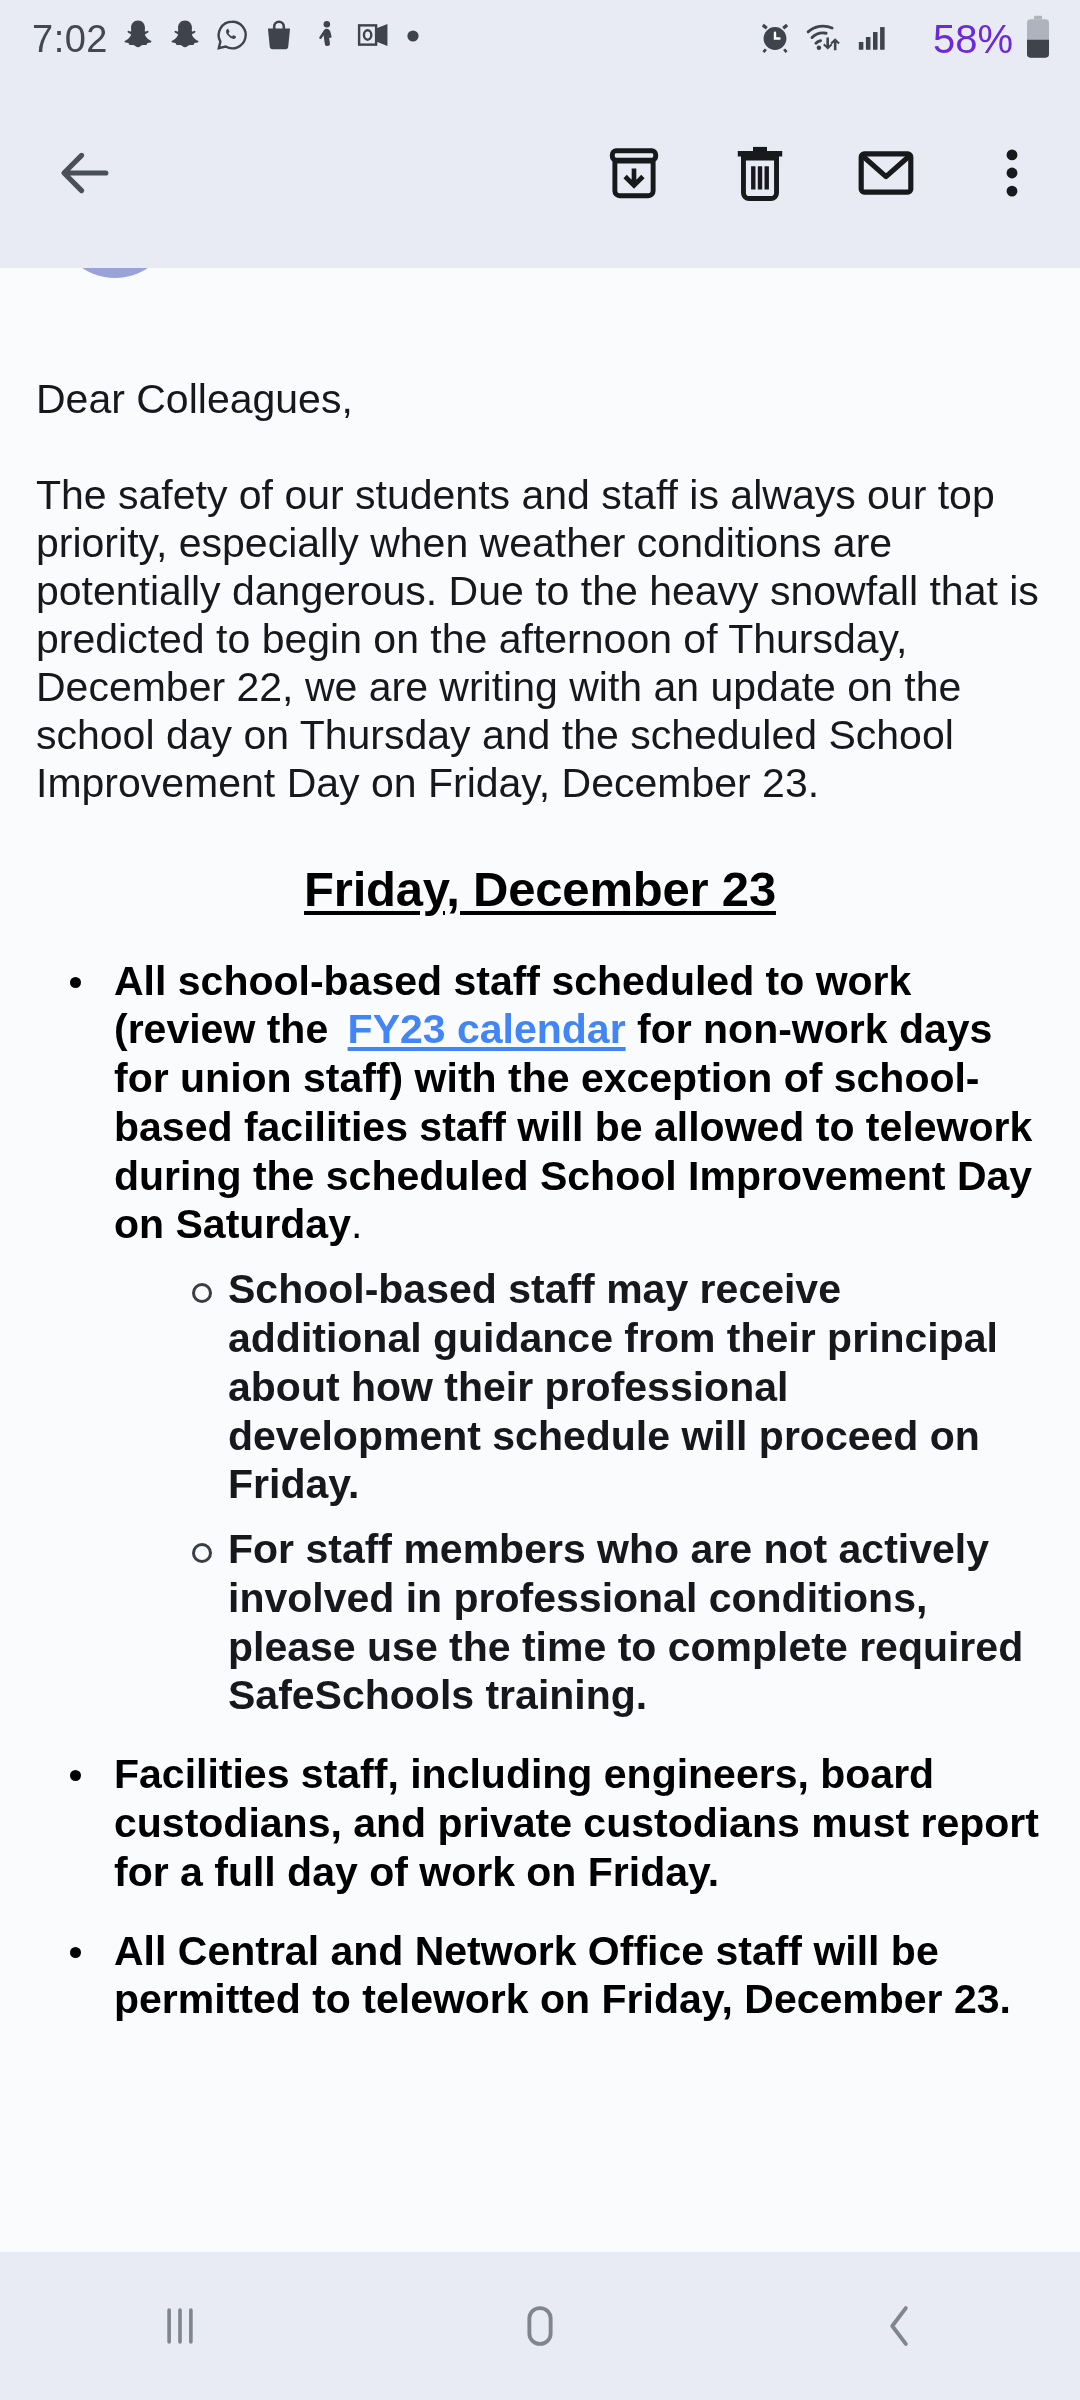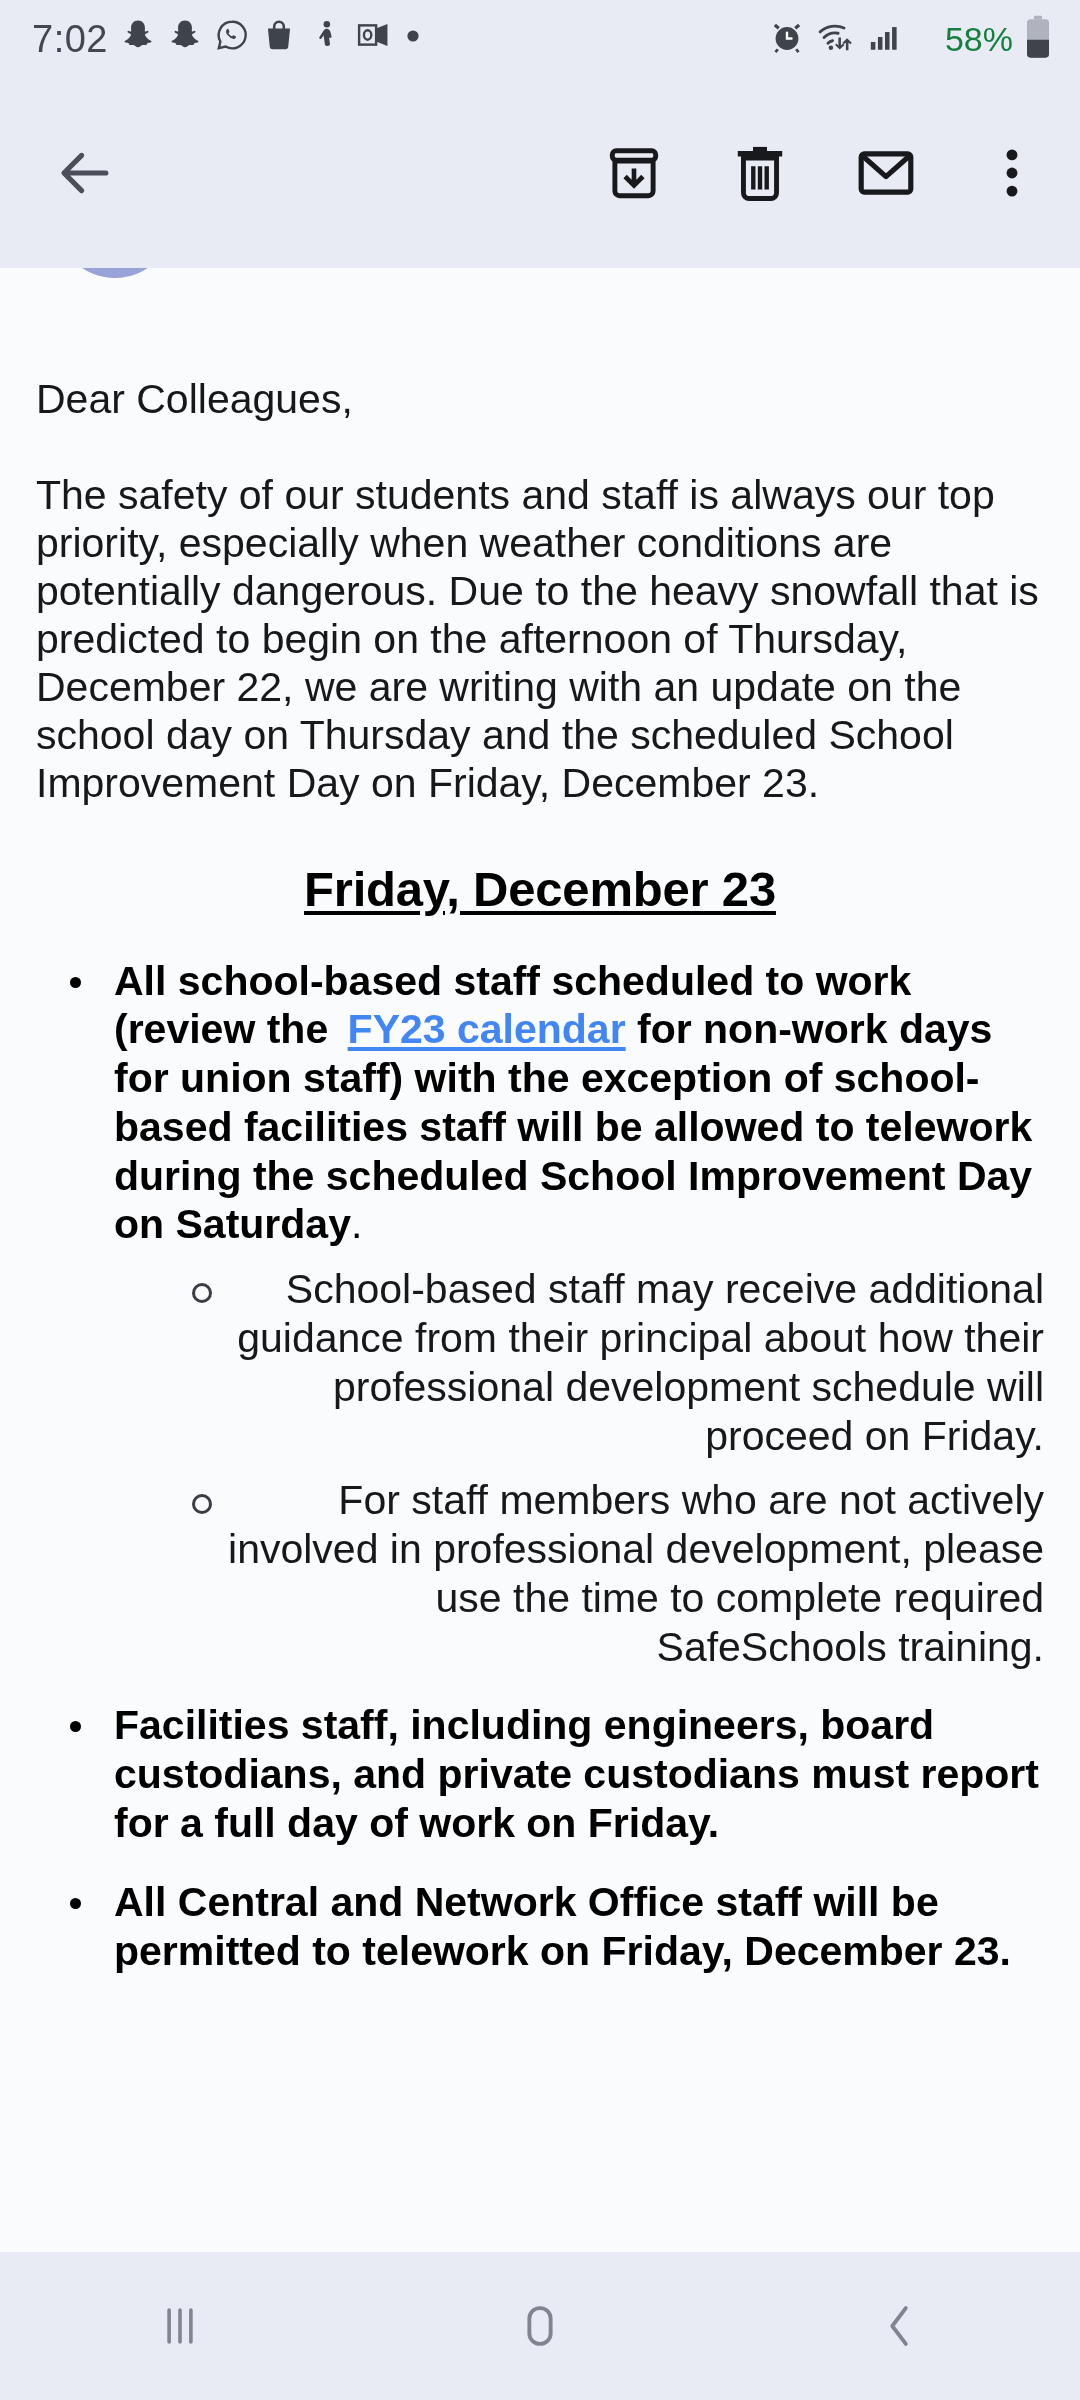--- a/index.html
+++ b/index.html
@@ -20,7 +20,7 @@
   .sb-left { display:flex; align-items:flex-start; gap:13px; }
   .sb-clock { font-size:38px; color:#434750; letter-spacing:0.5px; }
   .sb-right { display:flex; align-items:center; gap:11px; }
-  .sb-pct { font-size:34px; color:#15803d; letter-spacing:0px;margin-left:31px; }
+  .sb-pct { font-size:40px; color:#6d28d9; letter-spacing:0px;margin-left:31px; }
   .ic { display:block; }
 
   

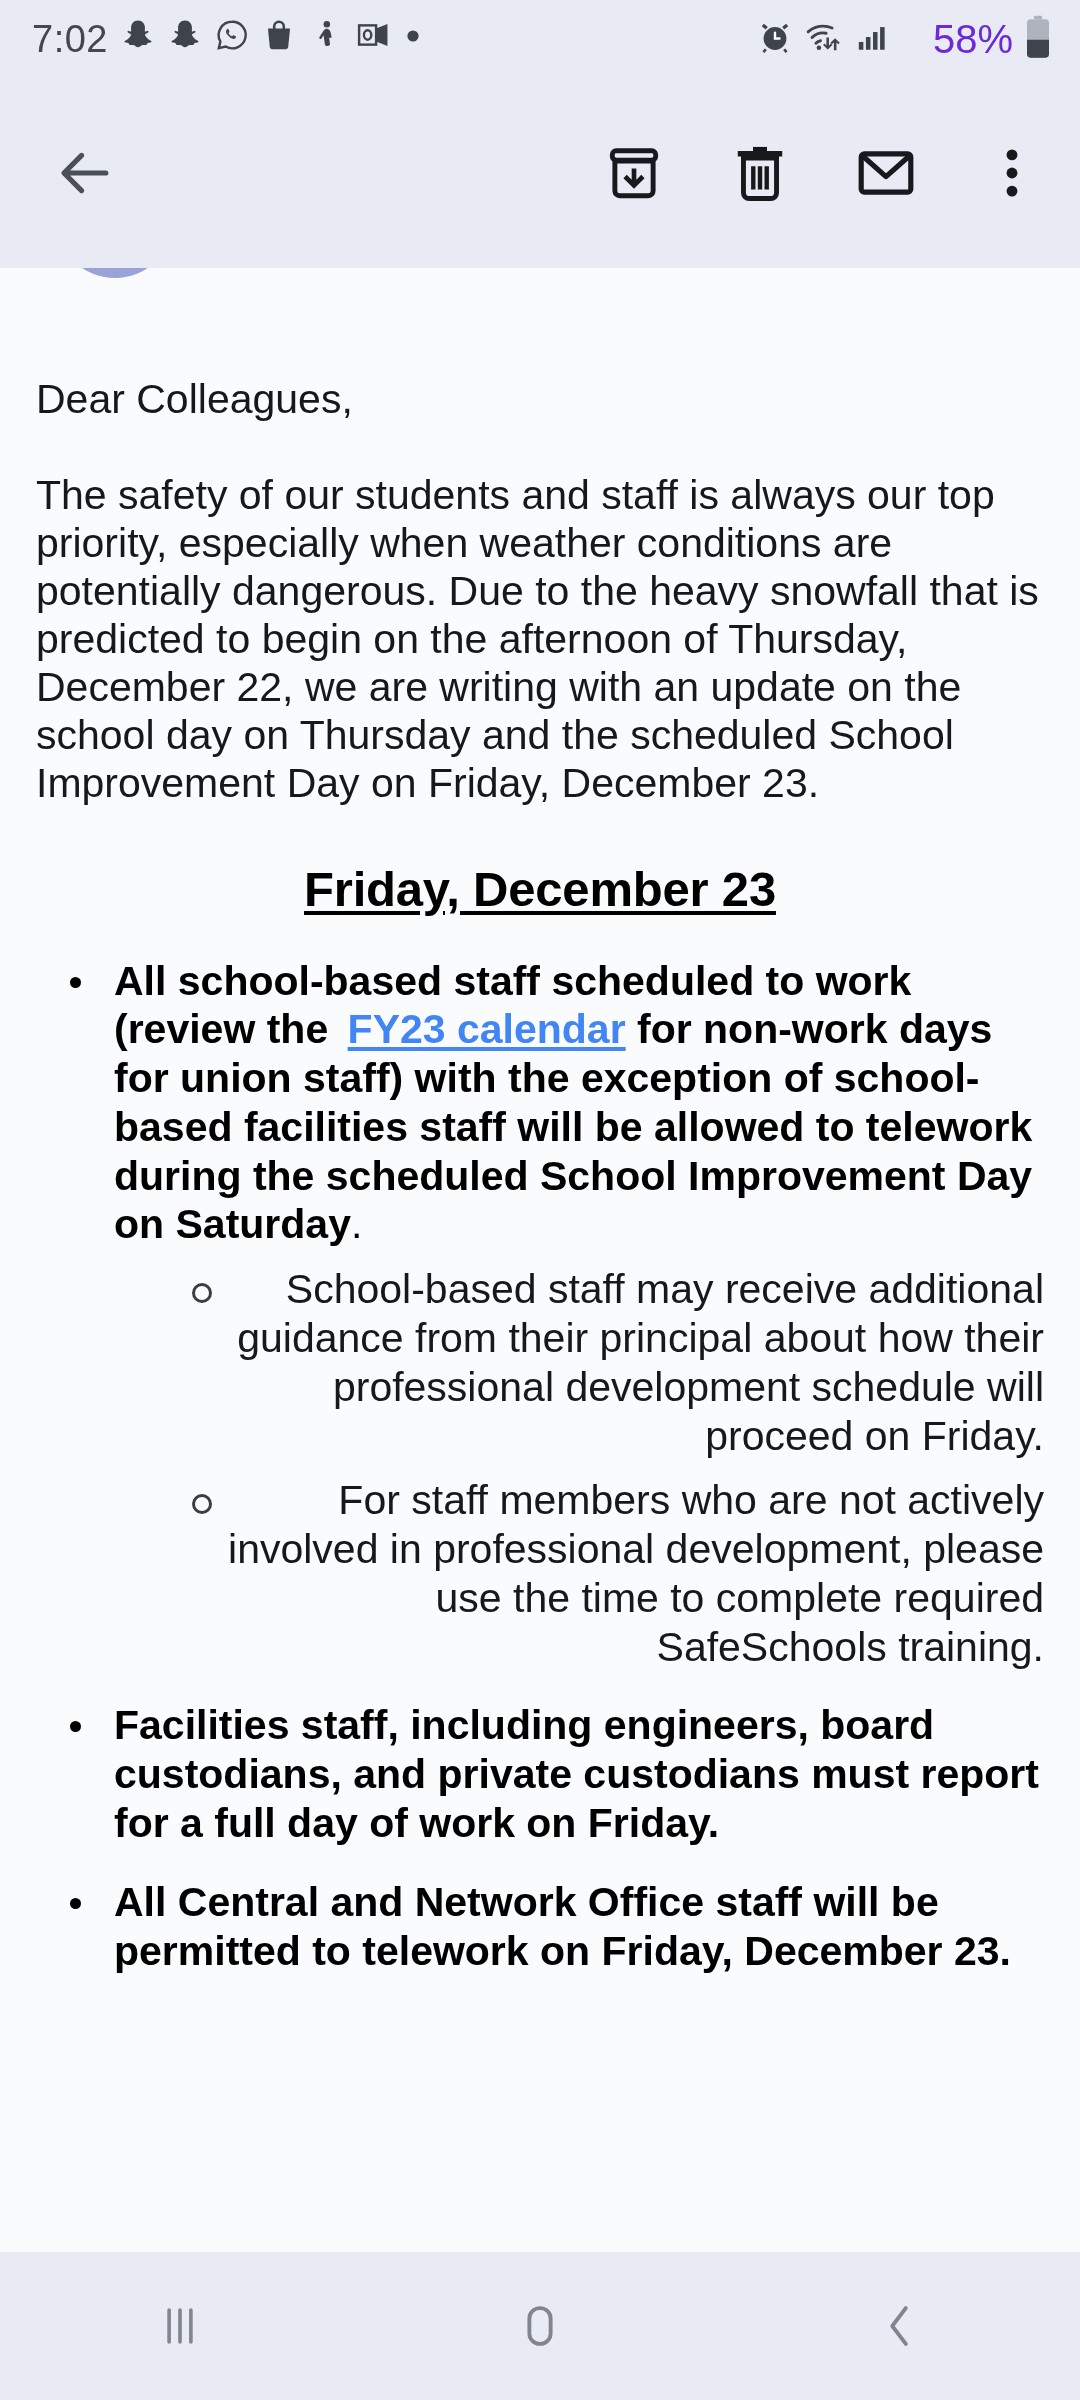--- a/index.html
+++ b/index.html
@@ -73,7 +73,7 @@
   ul.lvl2 { list-style:none; margin-top:6px; padding-left:78px; }
   ul.lvl2 > li.b2 {
     position:relative; padding-left:36px; margin-top:16px;
-    font-size:41px; line-height:1.19; font-weight:normal; color:#16181c;text-align:right;
+    font-size:41px; line-height:1.19; font-weight:bold; color:#16181c;
   }
   ul.lvl2 > li.b2::before {
     content:""; position:absolute; left:0px; top:18px;

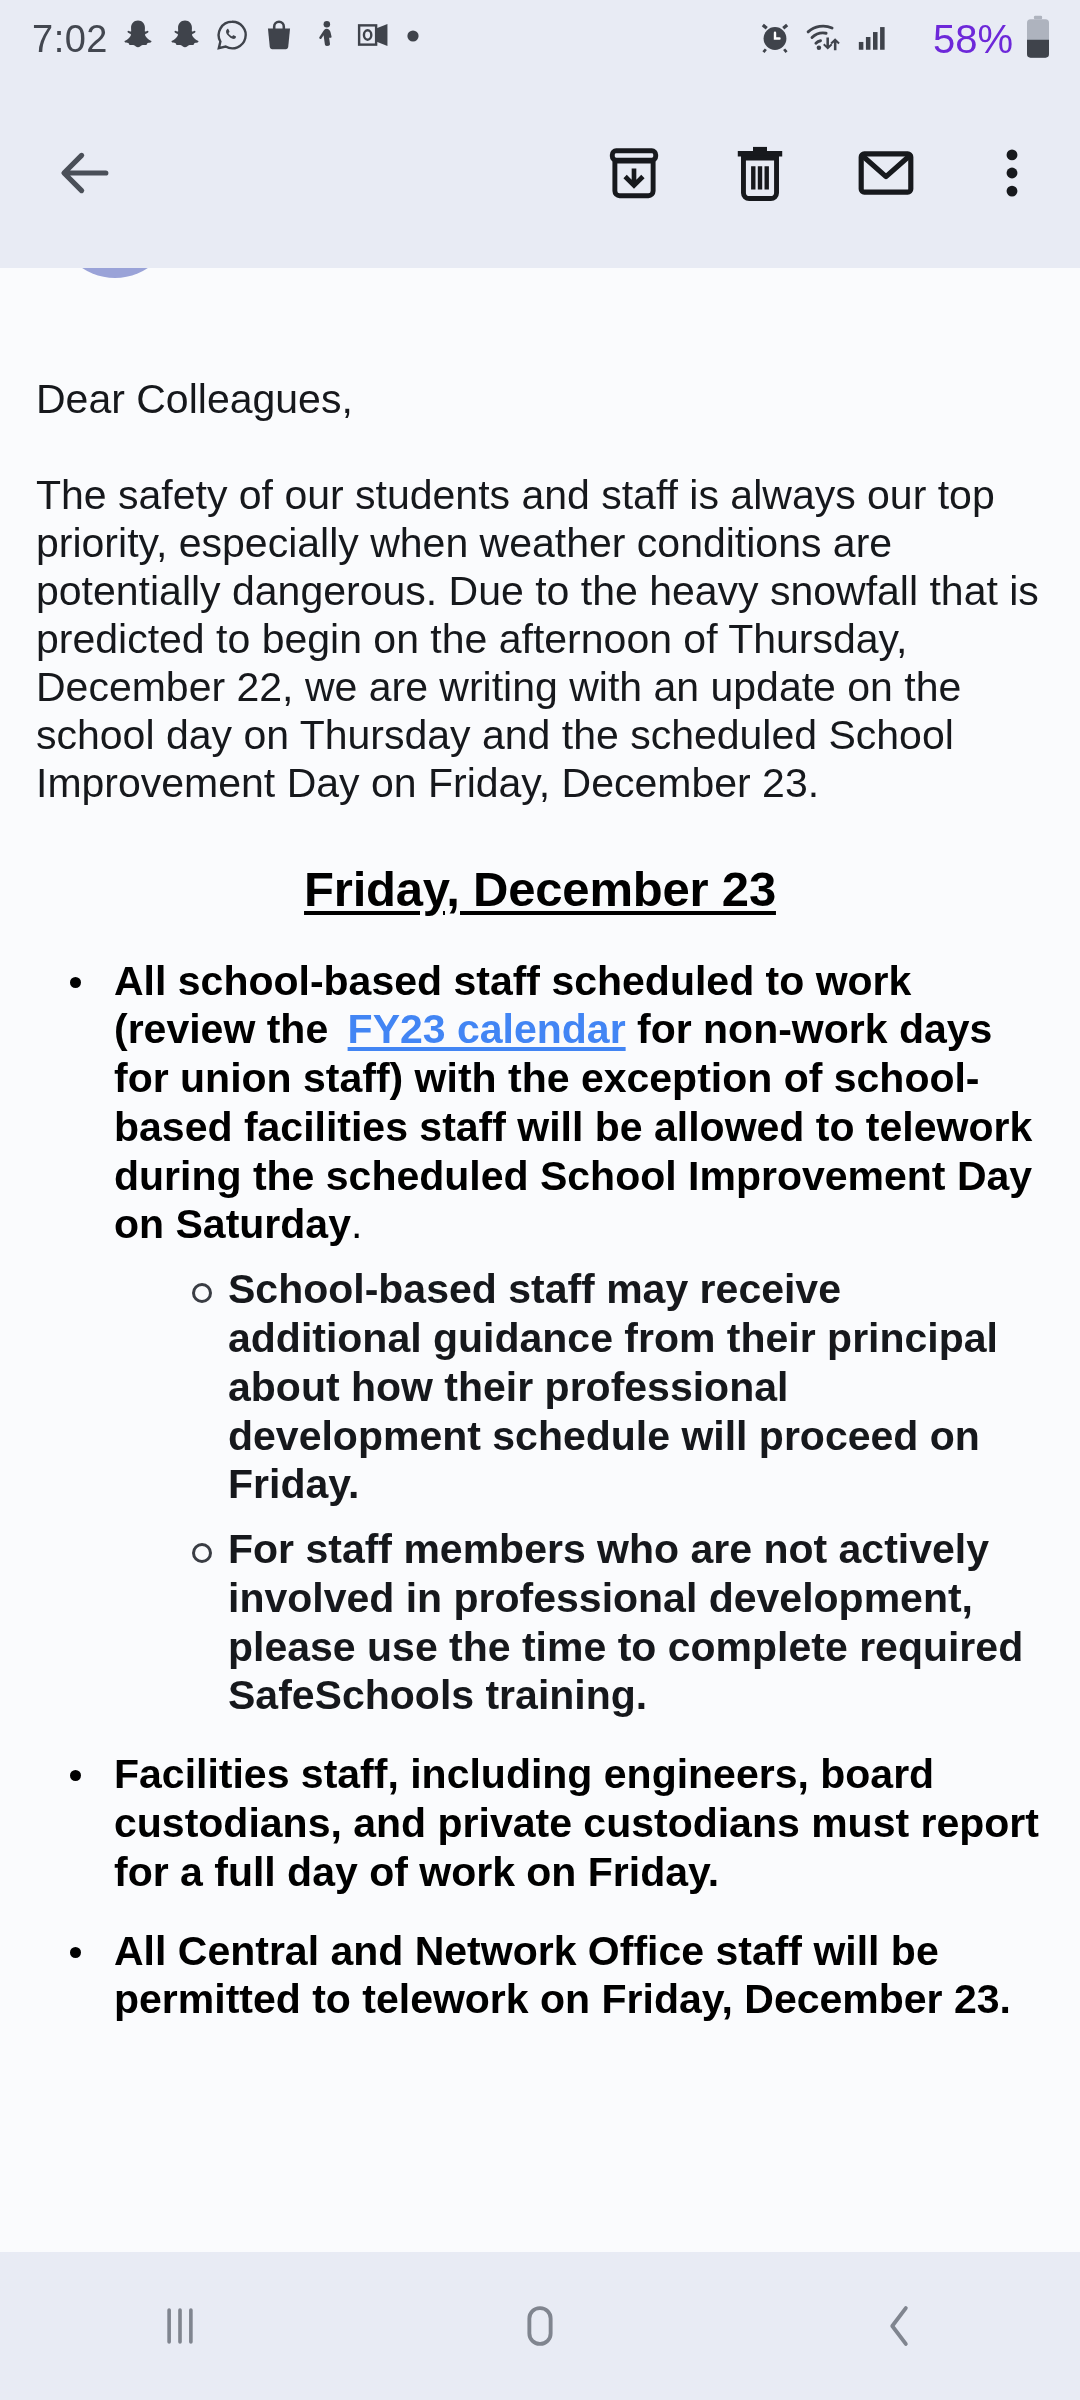--- a/index.html
+++ b/index.html
@@ -244,7 +244,7 @@
 
           <ul class="lvl2">
             <li class="b2">School-based staff may receive additional guidance from their principal about how their professional development schedule will proceed on Friday.</li>
-            <li class="b2">For staff members who are not actively involved in professional development, please use the time to complete required SafeSchools training.</li>
+            <li class="b2">For staff members who are not actively involved in professional conditions, please use the time to complete required SafeSchools training.</li>
           </ul>
         </li>
 

